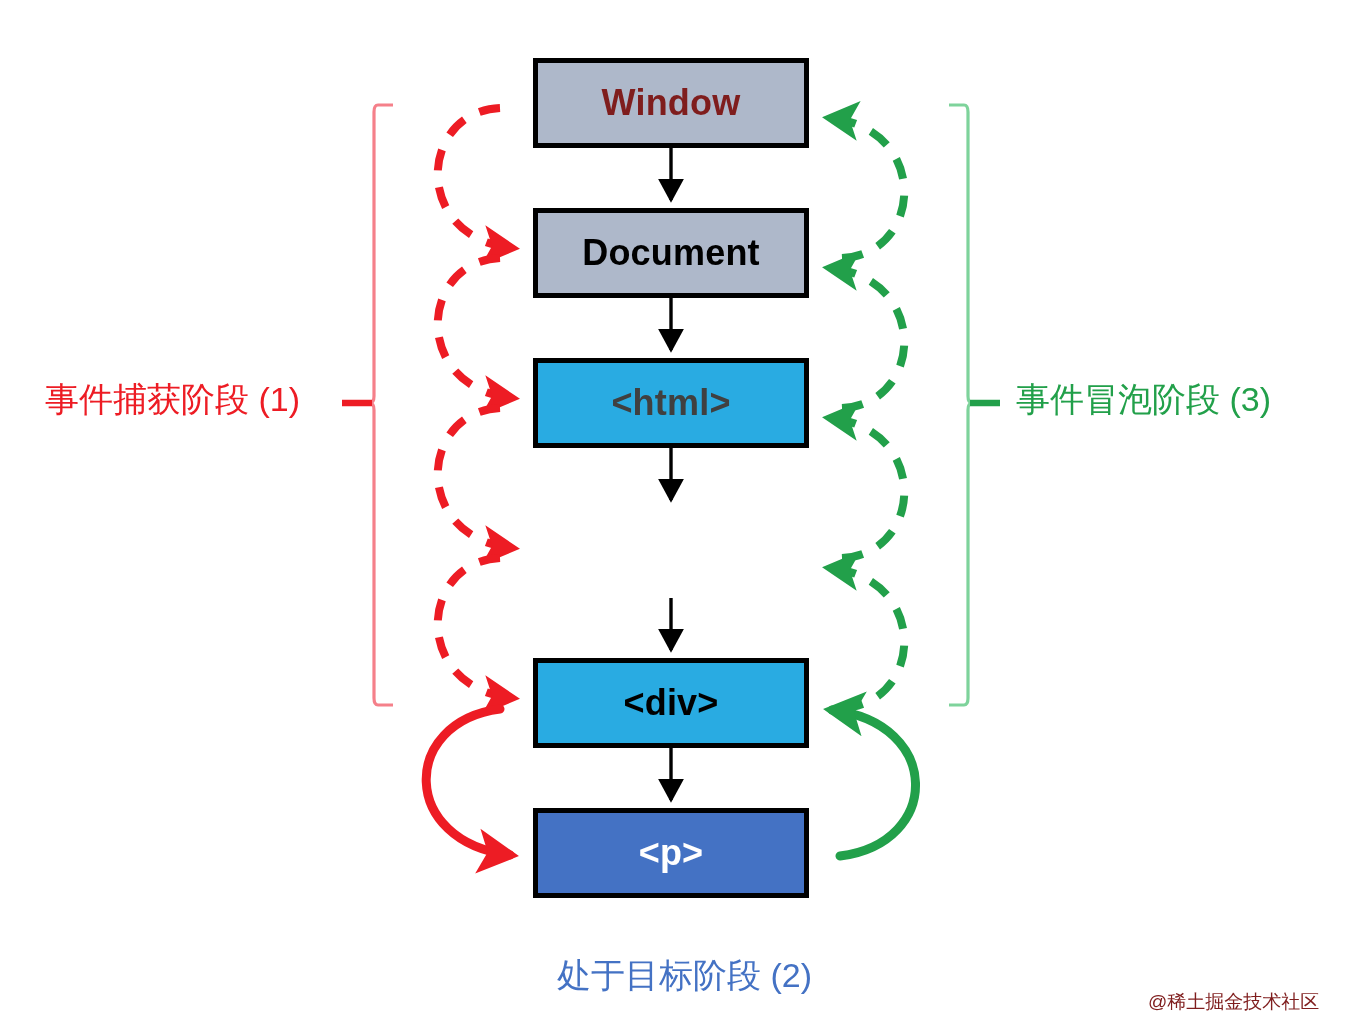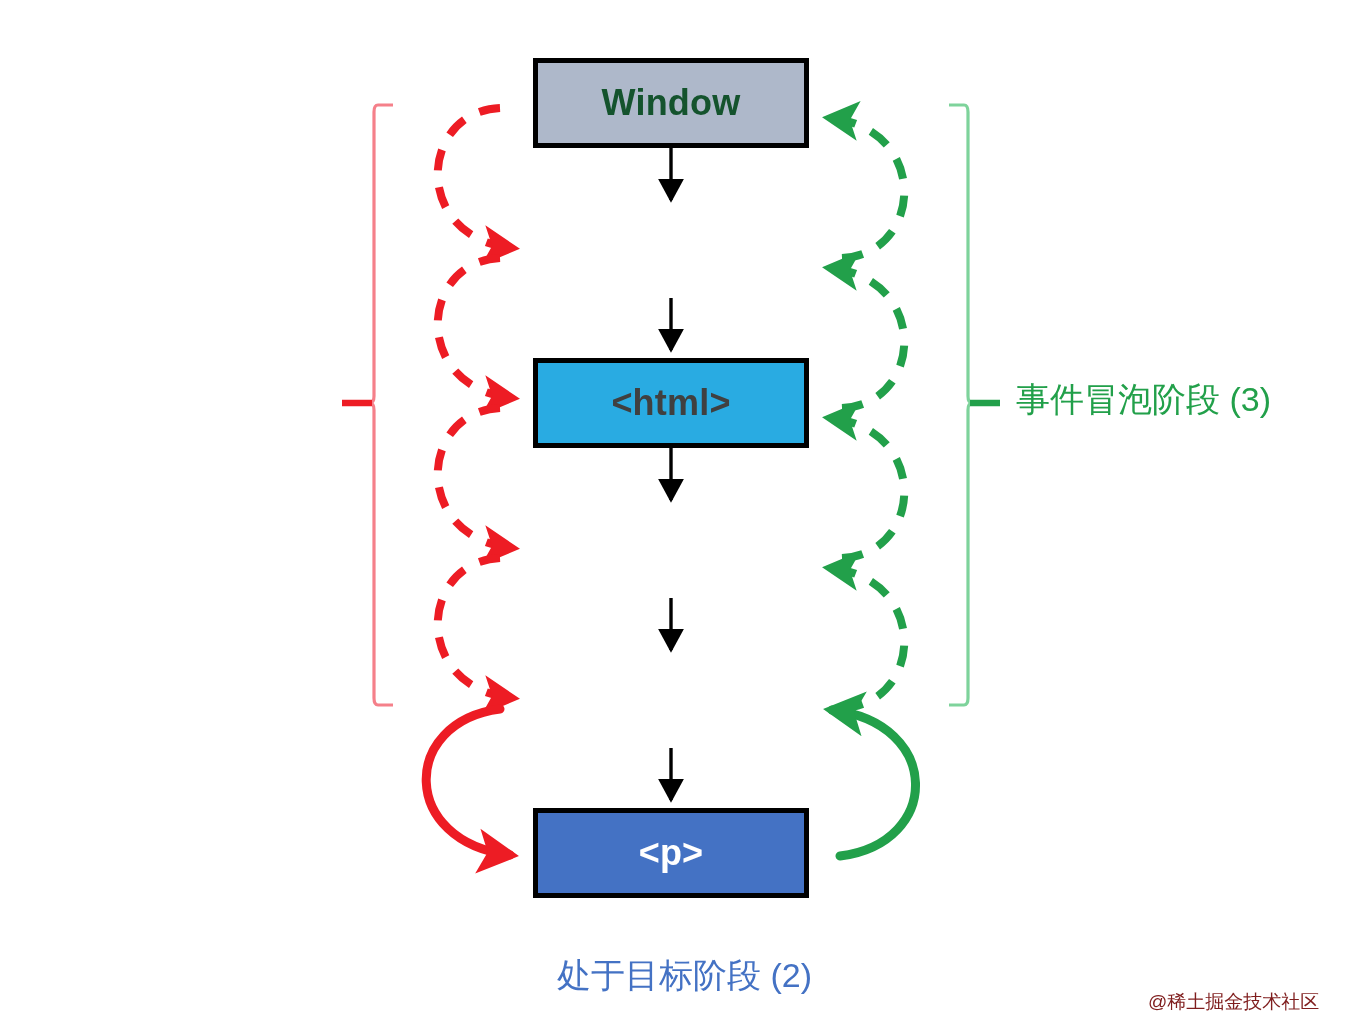--- a/index.html
+++ b/index.html
@@ -121,7 +121,7 @@
   </svg>
 
   <div class="node-box" style="left:533px; top:58px; width:276px; height:90px; background:#AEB8CA;">
-    <span class="node-label" style="color:#14532d;">Window</span>
+    <span class="node-label" style="color:#7f1d1d;">Window</span>
   </div>
 
 

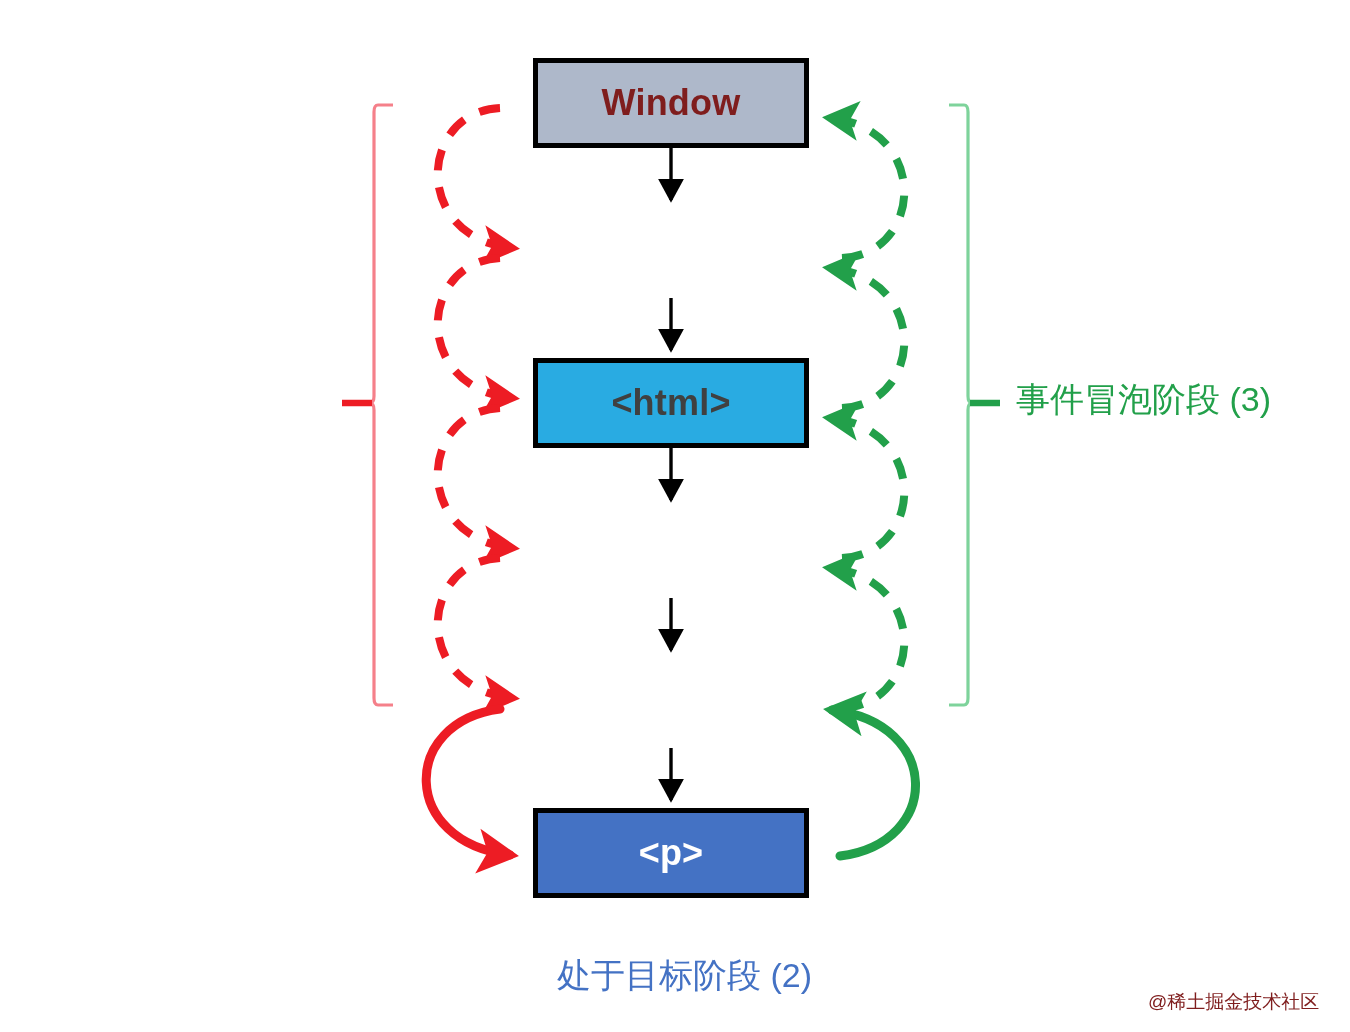--- a/index.html
+++ b/index.html
@@ -124,6 +124,9 @@
     <span class="node-label" style="color:#7f1d1d;">Window</span>
   </div>
 
+  <div class="node-box" style="left:533px; top:208px; width:276px; height:90px; background:#AEB8CA;">
+    <span class="node-label" style="color:#000000;">Document</span>
+  </div>
 
   <div class="node-box" style="left:533px; top:358px; width:276px; height:90px; background:#29ABE2;">
     <span class="node-label" style="color:#404040;">&lt;html&gt;</span>

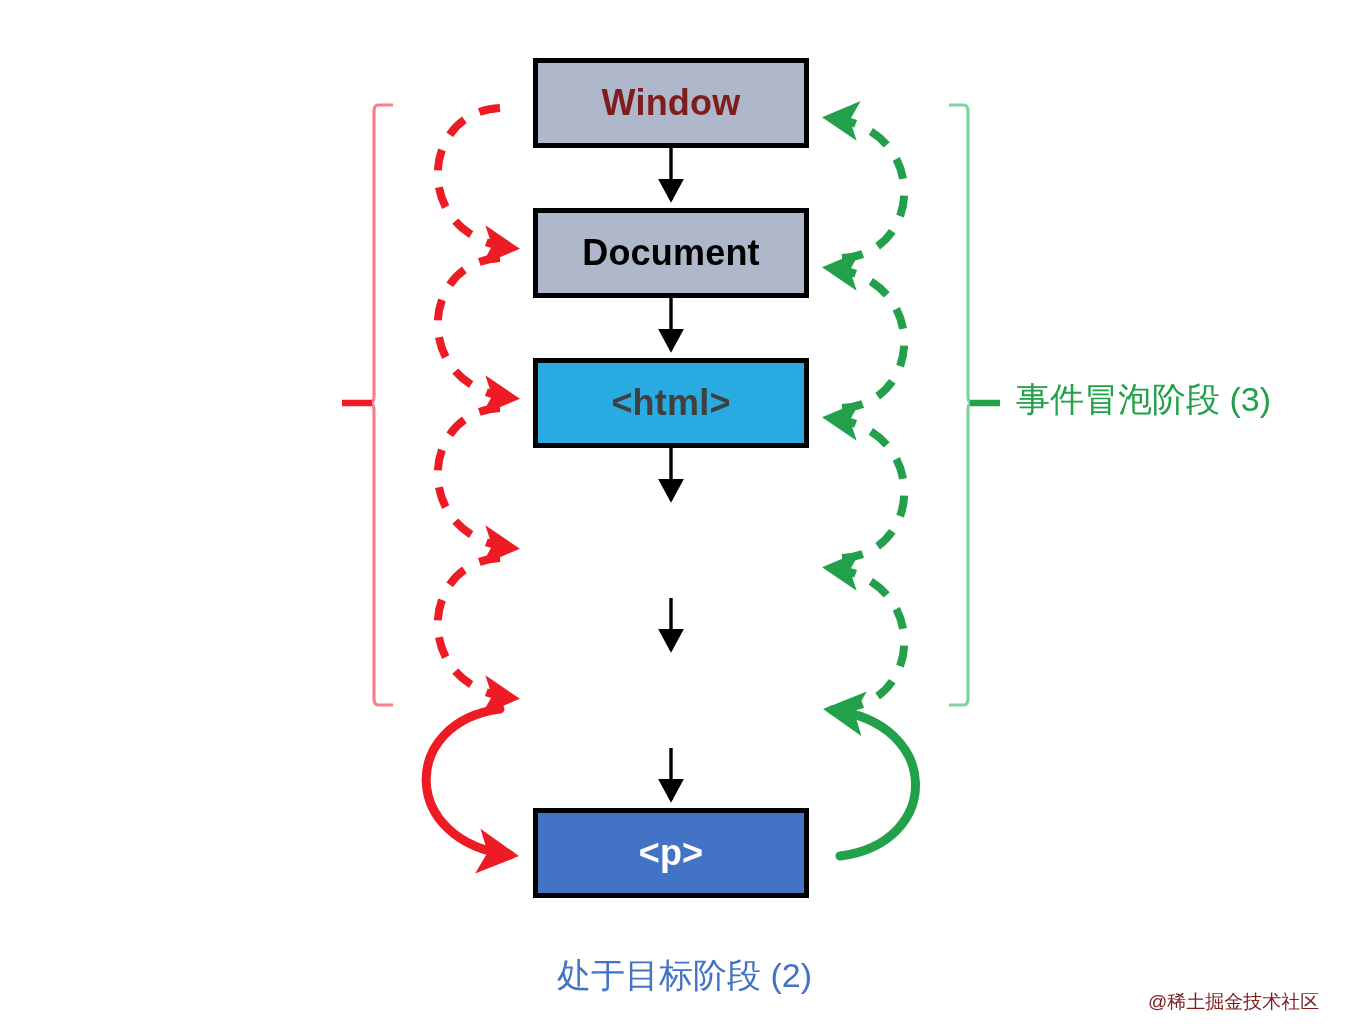--- a/index.html
+++ b/index.html
@@ -138,6 +138,7 @@
     <span class="node-label" style="color:#ffffff;">&lt;p&gt;</span>
   </div>
 
+  <div class="phase-label" style="left:45px; top:382px; color:#ED1C24;">事件捕获阶段 (1)</div>
 
   <div class="phase-label" style="left:1016px; top:382px; color:#22A04A;">事件冒泡阶段 (3)</div>
 

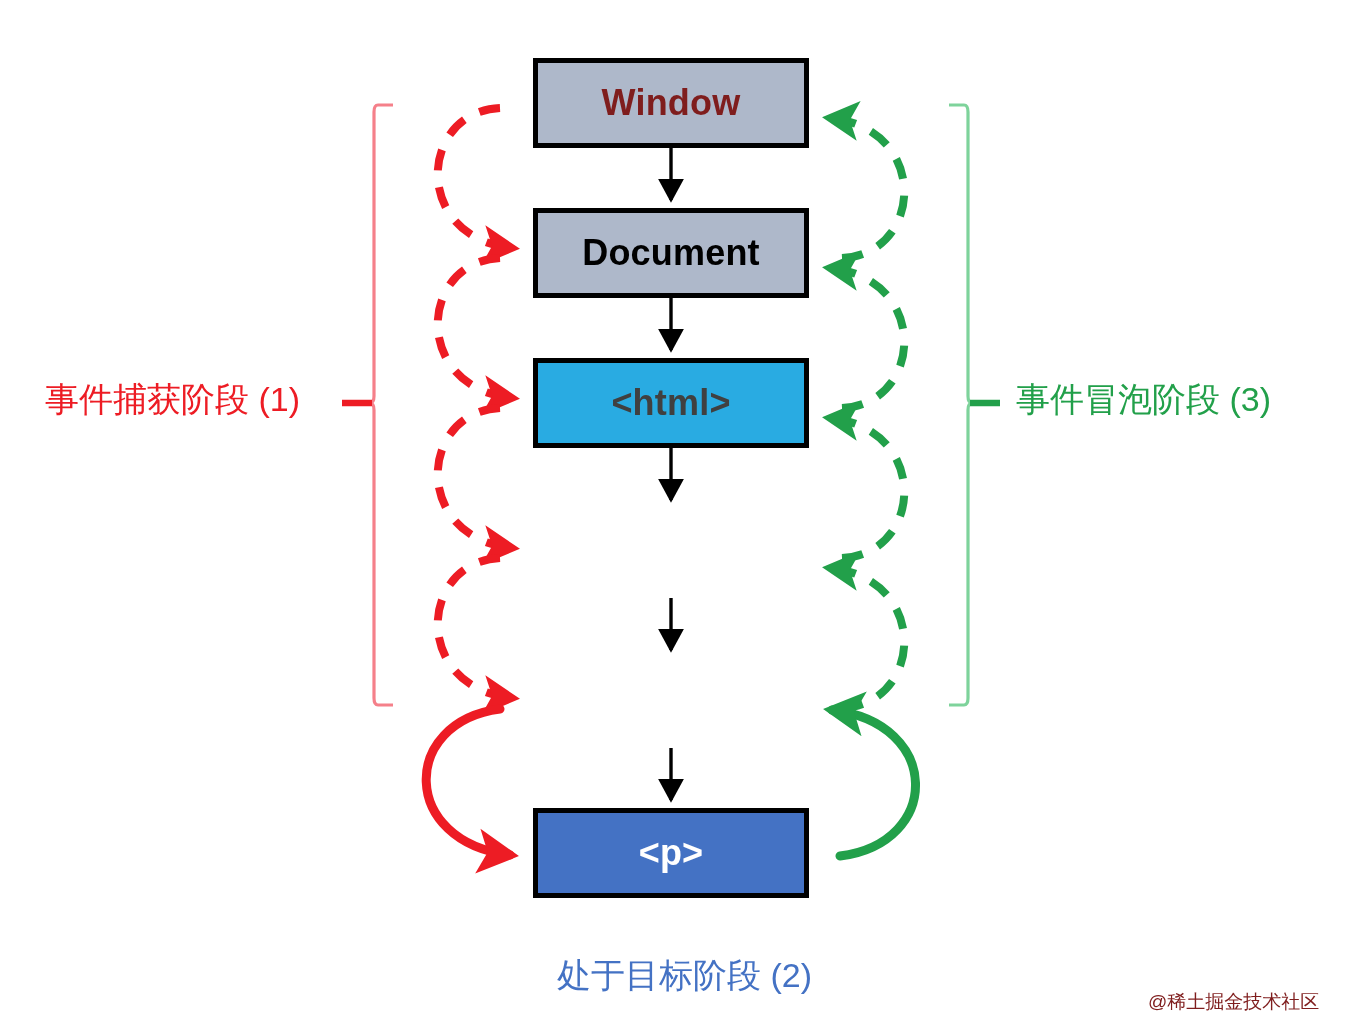--- a/index.html
+++ b/index.html
@@ -133,6 +133,9 @@
   </div>
 
 
+  <div class="node-box" style="left:533px; top:658px; width:276px; height:90px; background:#29ABE2;">
+    <span class="node-label" style="color:#000000;">&lt;div&gt;</span>
+  </div>
 
   <div class="node-box" style="left:533px; top:808px; width:276px; height:90px; background:#4472C4;">
     <span class="node-label" style="color:#ffffff;">&lt;p&gt;</span>

